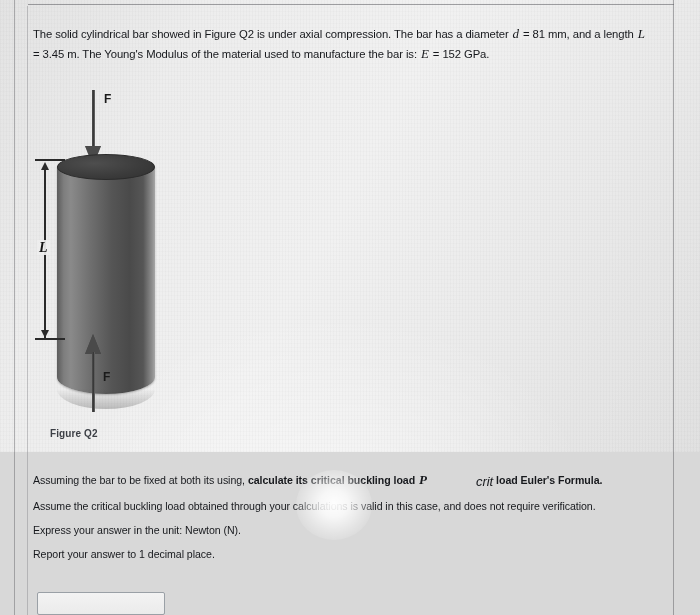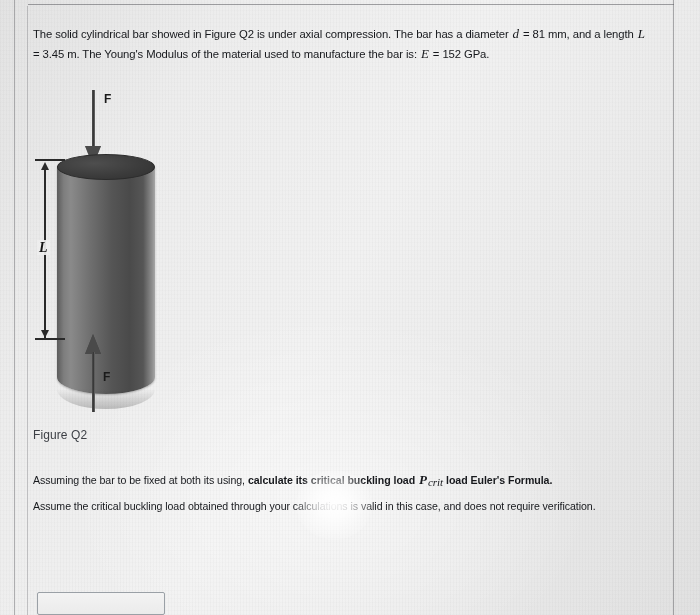--- a/index.html
+++ b/index.html
@@ -18,7 +18,7 @@
   #page {
     position: relative;
     width: 700px;
-    height: 615px;
+    height: 452px;
     background:
       radial-gradient(ellipse 420px 300px at 330px 500px, rgba(255,255,255,0.55) 0%, rgba(255,255,255,0) 62%),
       linear-gradient(118deg, #e2e2e2 0%, #ededed 22%, #f1f1f1 48%, #eaeaea 74%, #e0e0e0 100%);

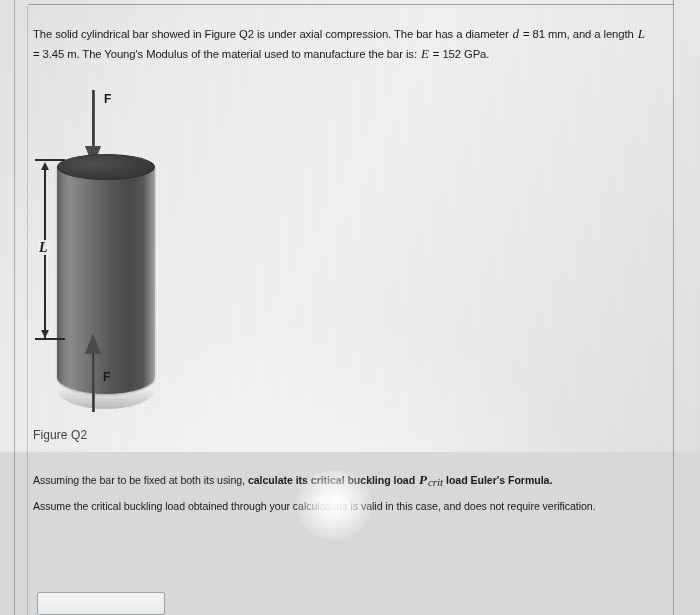--- a/index.html
+++ b/index.html
@@ -233,11 +233,12 @@
 
   .fig-caption {
     position: absolute;
-    left: 33px;
+    left: 50px;
     top: 428px;
-    font-size: 12px;
+    font-size: 10px;
     color: #3c3f45;
     letter-spacing: 0.1px;
+    font-weight: bold;
   }
 
   

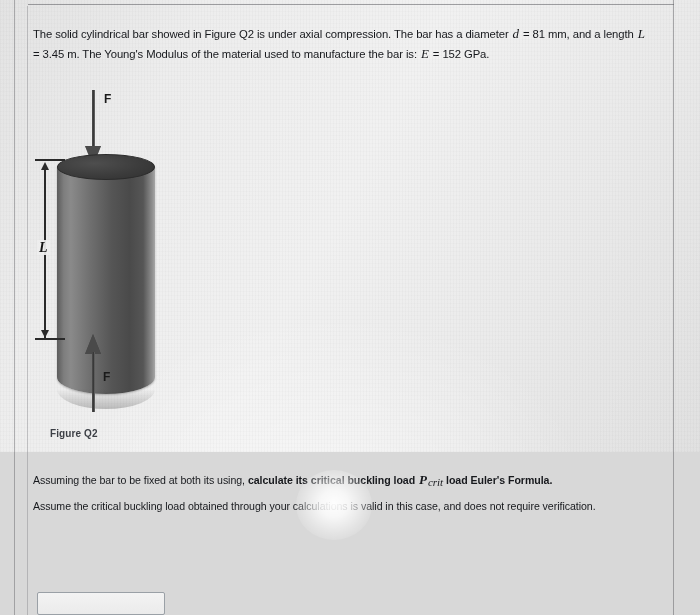--- a/index.html
+++ b/index.html
@@ -255,11 +255,12 @@
   .task p { margin: 0; }
   .b { font-weight: bold; }
   .sub {
-    font-family: Liberation Serif, serif;
+    font-family: Liberation Sans, sans-serif;
     font-style: italic;
-    font-size: 11px;
+    font-size: 13px;
     vertical-align: -2px;
     letter-spacing: 0;
+    margin-left: 48px;
   }
 
   

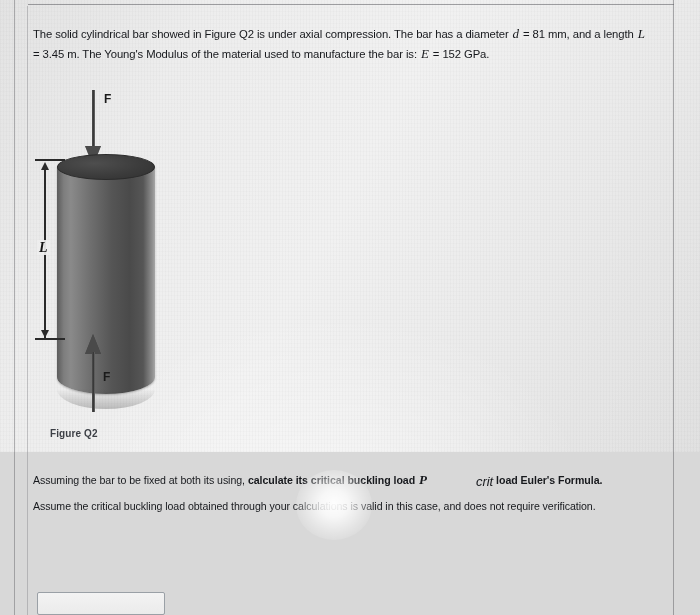--- a/index.html
+++ b/index.html
@@ -333,6 +333,7 @@
   <div class="task">
     <p><span>Assuming the bar to be fixed at both its using, </span><span class="b">calculate its critical buckling load </span><span class="mvar b">P</span><span class="sub">crit</span><span class="b"> load Euler's Formula.</span></p>
     <p>Assume the critical buckling load obtained through your calculations is valid in this case, and does not require verification.</p>
+    <p>Express your answer in the unit: Newton (N).</p>
   </div>
 
   <div class="glare"></div>

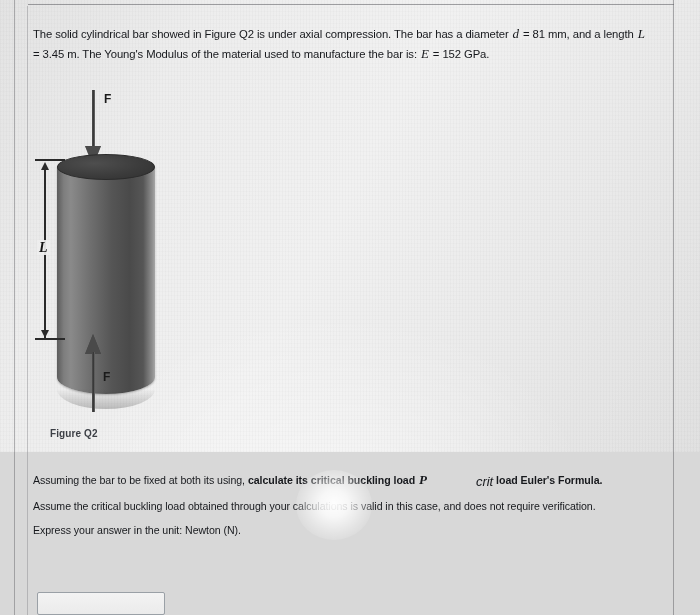--- a/index.html
+++ b/index.html
@@ -334,6 +334,7 @@
     <p><span>Assuming the bar to be fixed at both its using, </span><span class="b">calculate its critical buckling load </span><span class="mvar b">P</span><span class="sub">crit</span><span class="b"> load Euler's Formula.</span></p>
     <p>Assume the critical buckling load obtained through your calculations is valid in this case, and does not require verification.</p>
     <p>Express your answer in the unit: Newton (N).</p>
+    <p>Report your answer to 1 decimal place.</p>
   </div>
 
   <div class="glare"></div>

